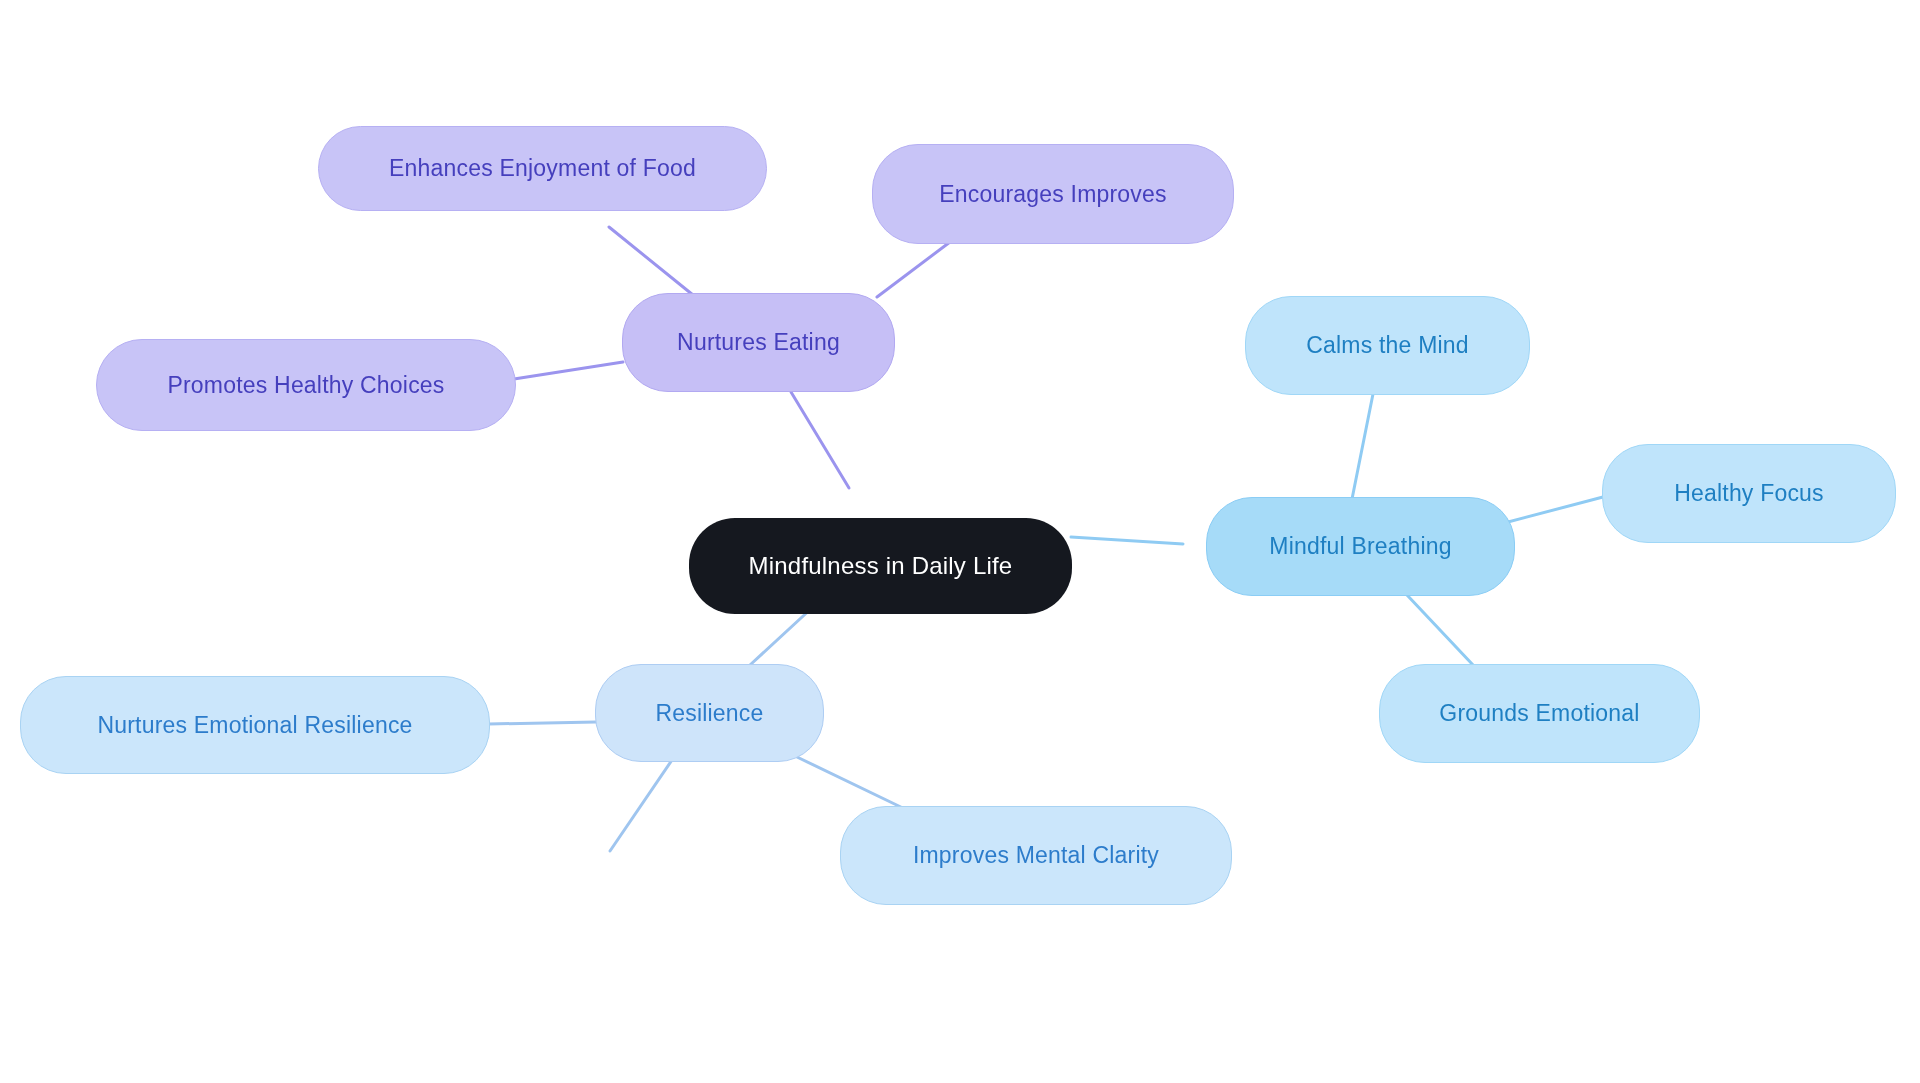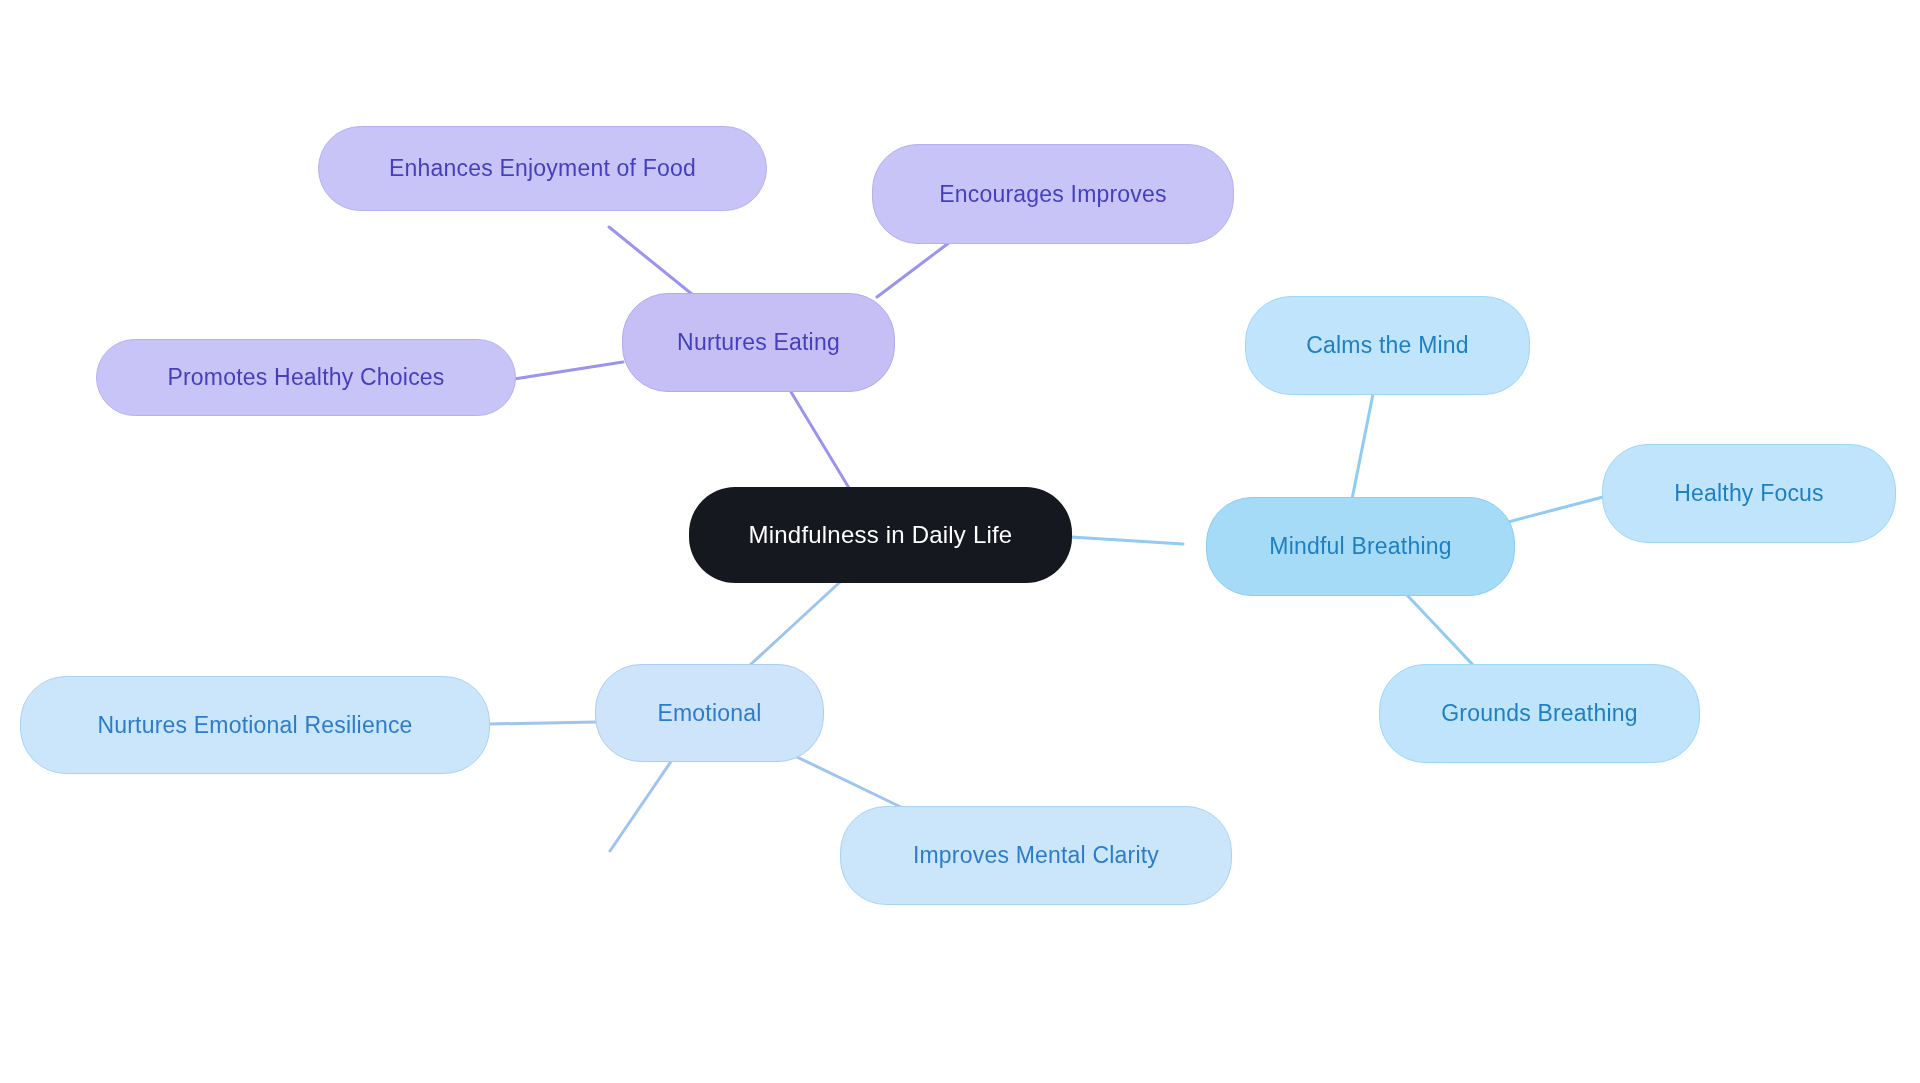--- a/index.html
+++ b/index.html
@@ -111,7 +111,7 @@
 
   <div class="node purple" style="left:872px;top:144px;width:362px;height:100px">Encourages Improves</div>
 
-  <div class="node purple" style="left:96px;top:339px;width:420px;height:77px">Promotes Healthy Choices</div>
+  <div class="node purple" style="left:96px;top:339px;width:420px;height:92px">Promotes Healthy Choices</div>
 
   <div class="node breath-parent" style="left:1206px;top:497px;width:309px;height:99px">Mindful Breathing</div>
 

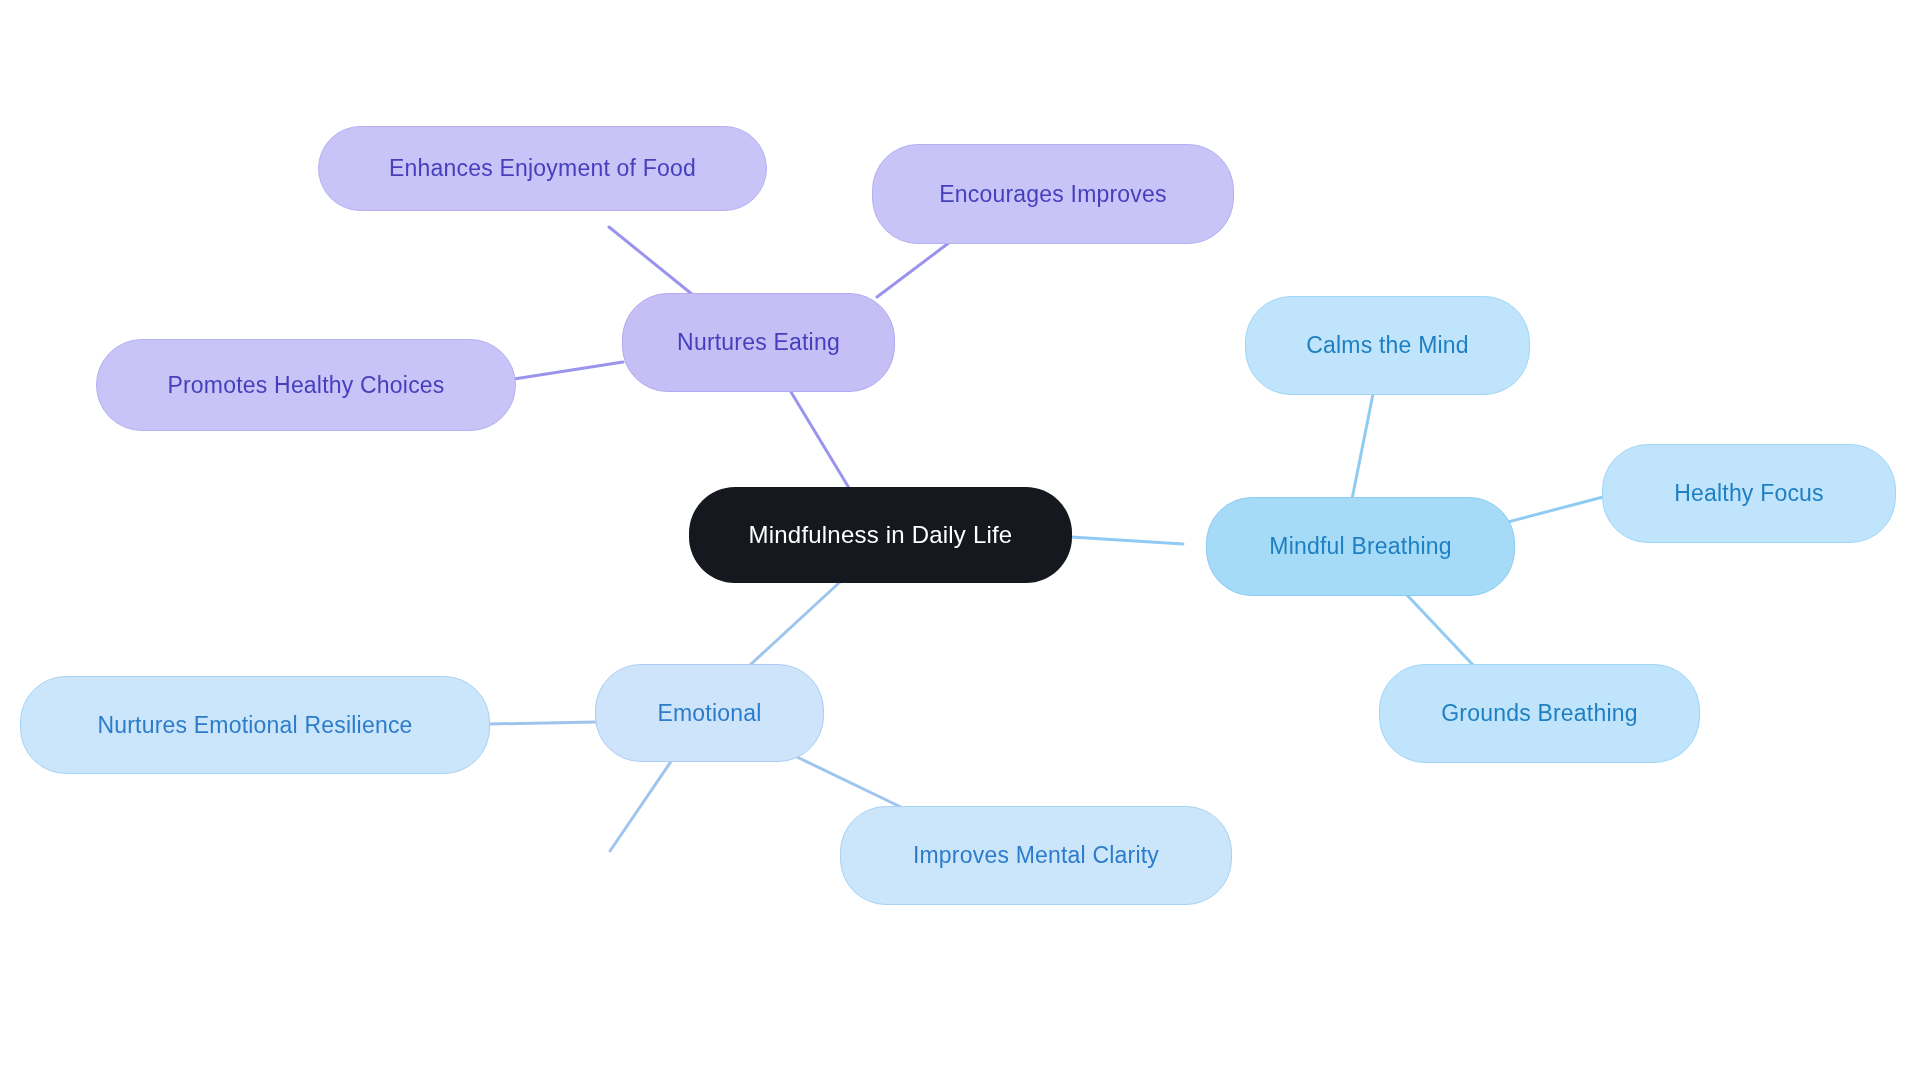--- a/index.html
+++ b/index.html
@@ -47,6 +47,7 @@
     color: var(--c-root-text);
     font-size: 24px;
     border: none;
+    margin-top: 31px;
   }
   .node.purple {
     background: var(--c-purple-child-bg);

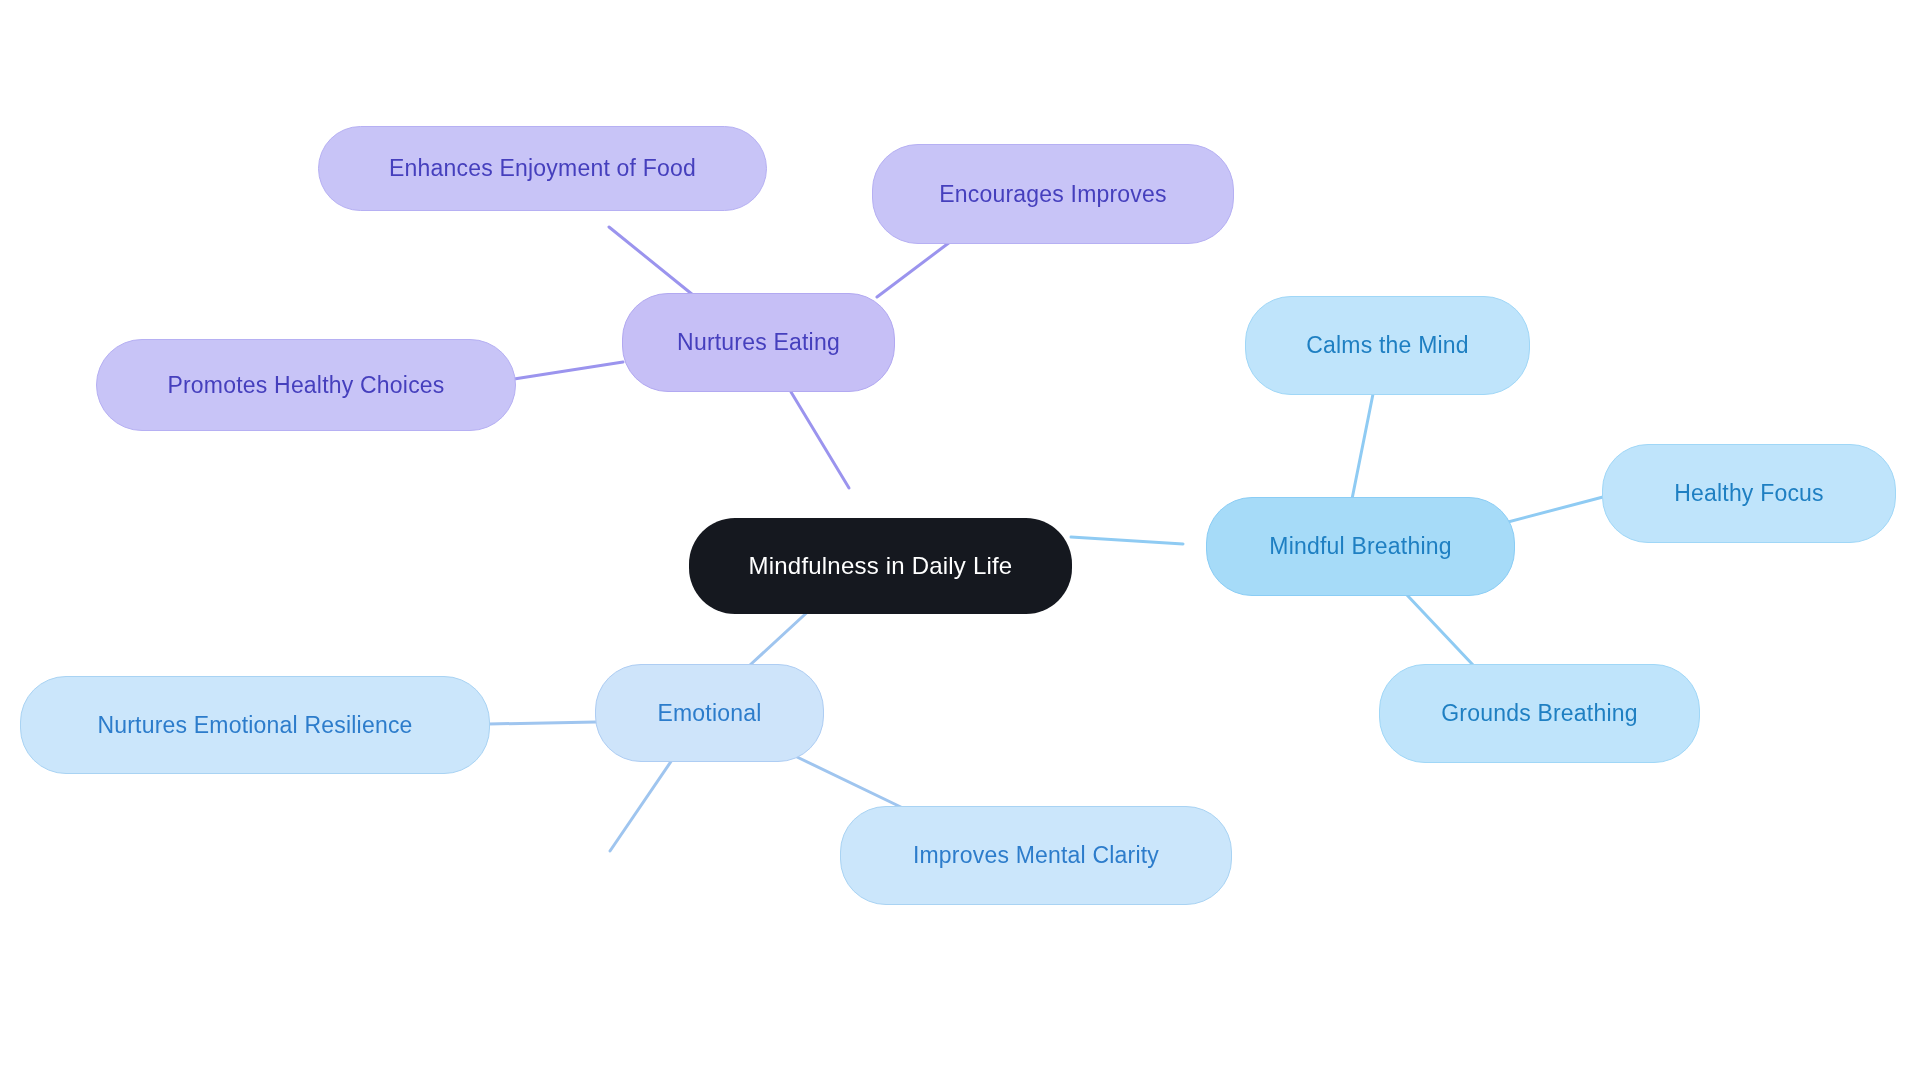--- a/index.html
+++ b/index.html
@@ -122,7 +122,7 @@
 
   <div class="node breath-child" style="left:1379px;top:664px;width:321px;height:99px">Grounds Breathing</div>
 
-  <div class="node med-parent" style="left:595px;top:664px;width:229px;height:98px">Emotional</div>
+  <div class="node med-parent" style="left:595px;top:664px;width:229px;height:98px">Resilience</div>
 
   <div class="node med-child" style="left:20px;top:676px;width:470px;height:98px">Nurtures Emotional Resilience</div>
 

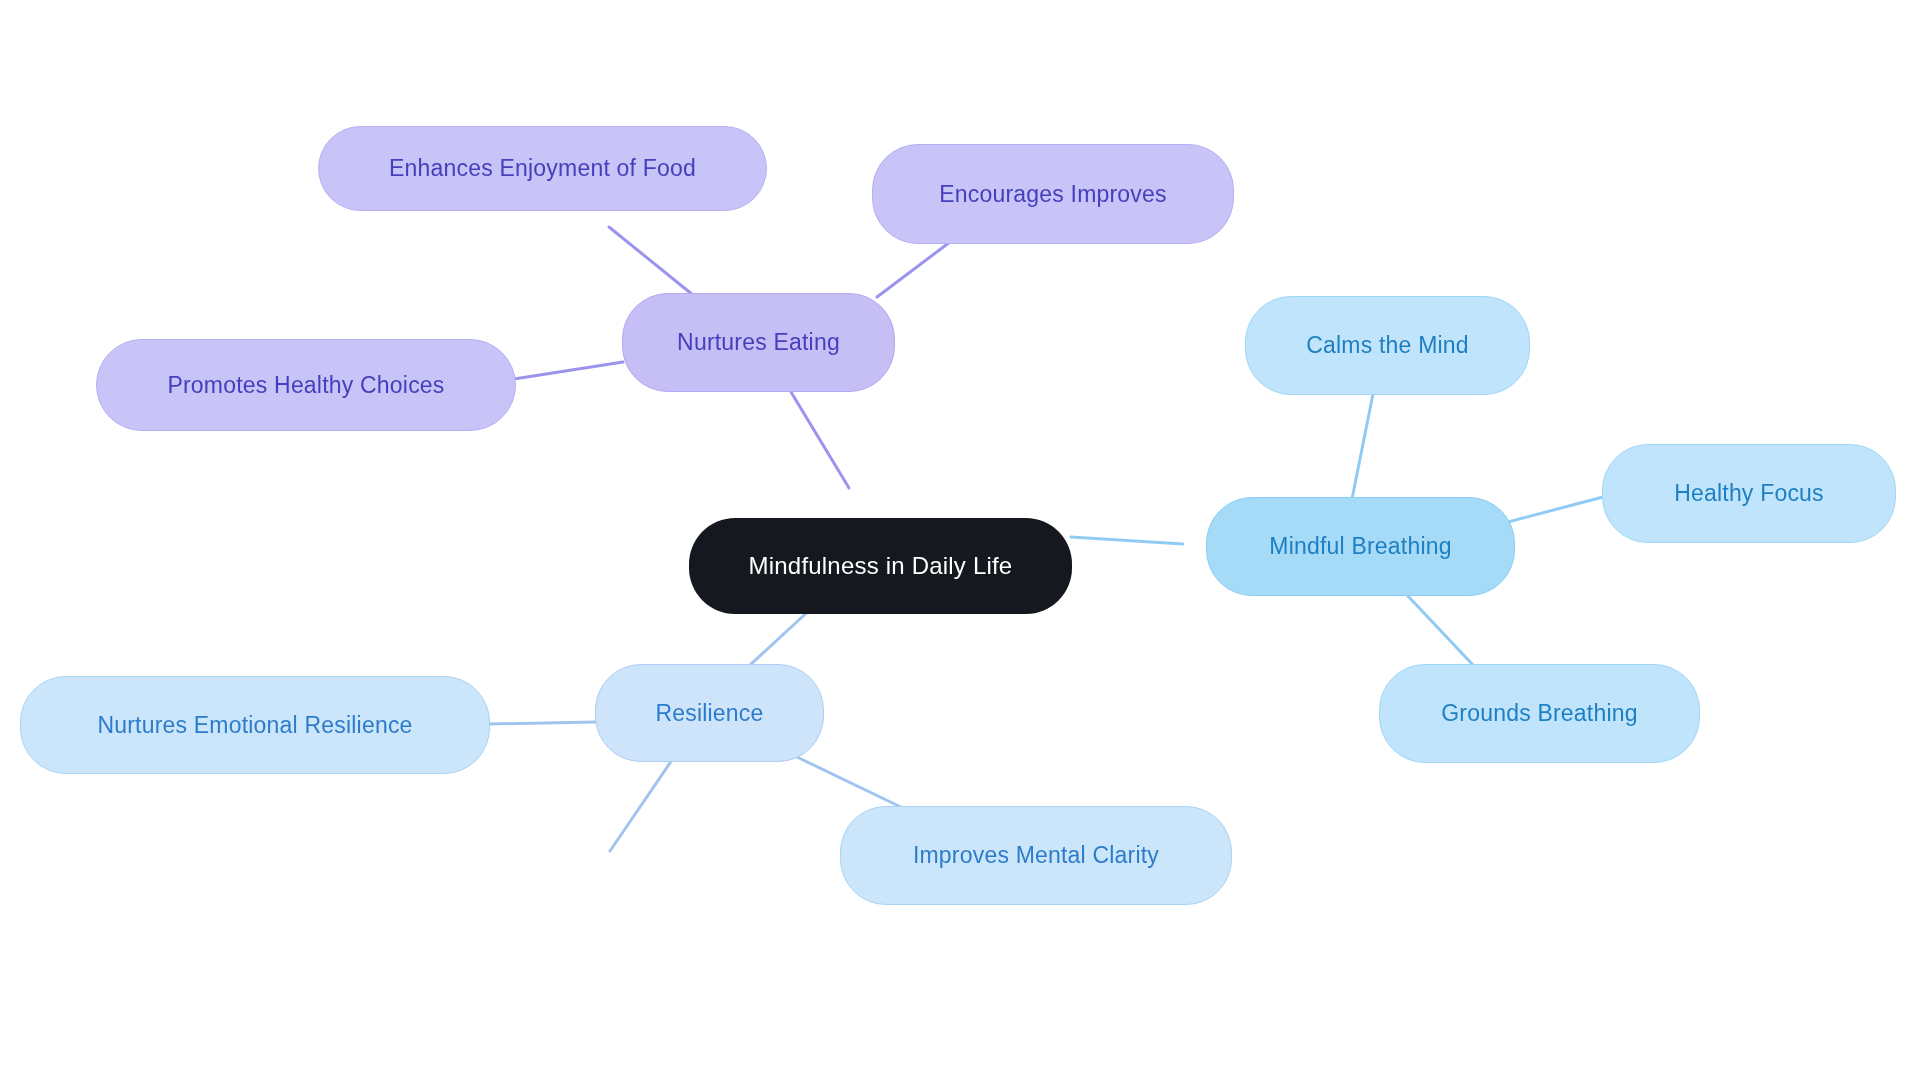--- a/index.html
+++ b/index.html
@@ -120,7 +120,7 @@
 
   <div class="node breath-child" style="left:1602px;top:444px;width:294px;height:99px">Healthy Focus</div>
 
-  <div class="node breath-child" style="left:1379px;top:664px;width:321px;height:99px">Grounds Breathing</div>
+  <div class="node breath-child" style="left:1379px;top:664px;width:321px;height:99px">Grounds Emotional</div>
 
   <div class="node med-parent" style="left:595px;top:664px;width:229px;height:98px">Resilience</div>
 

